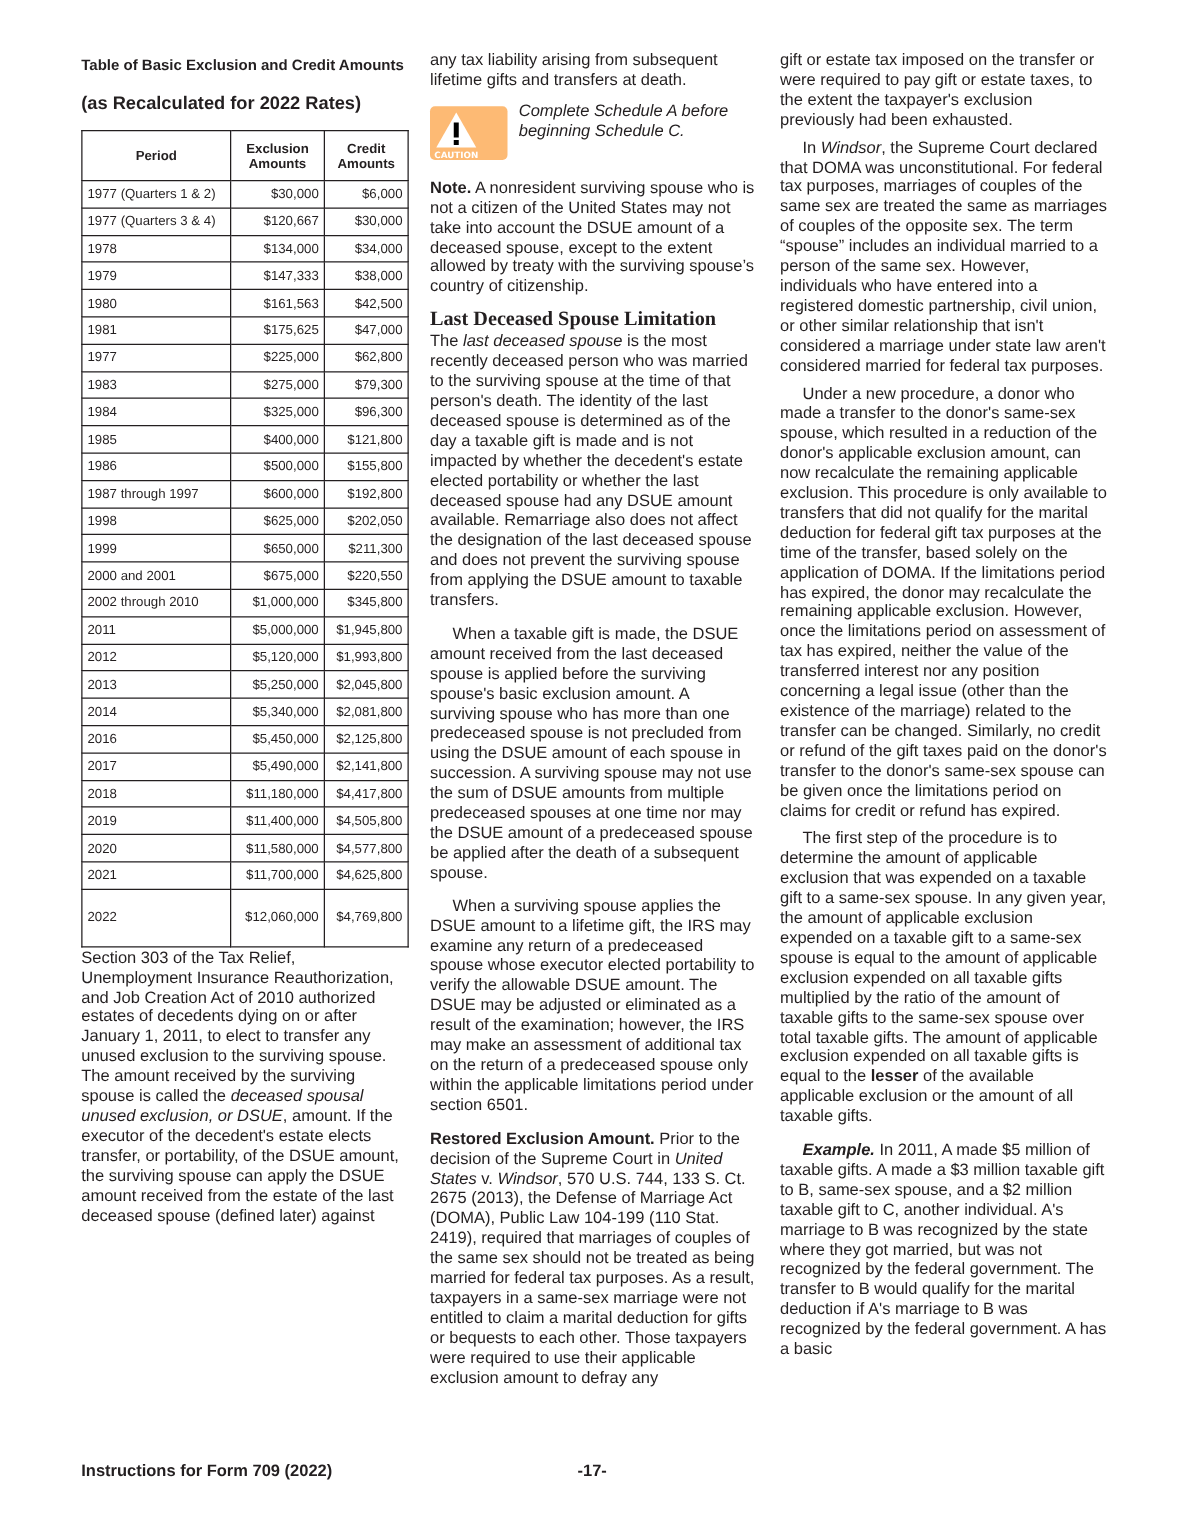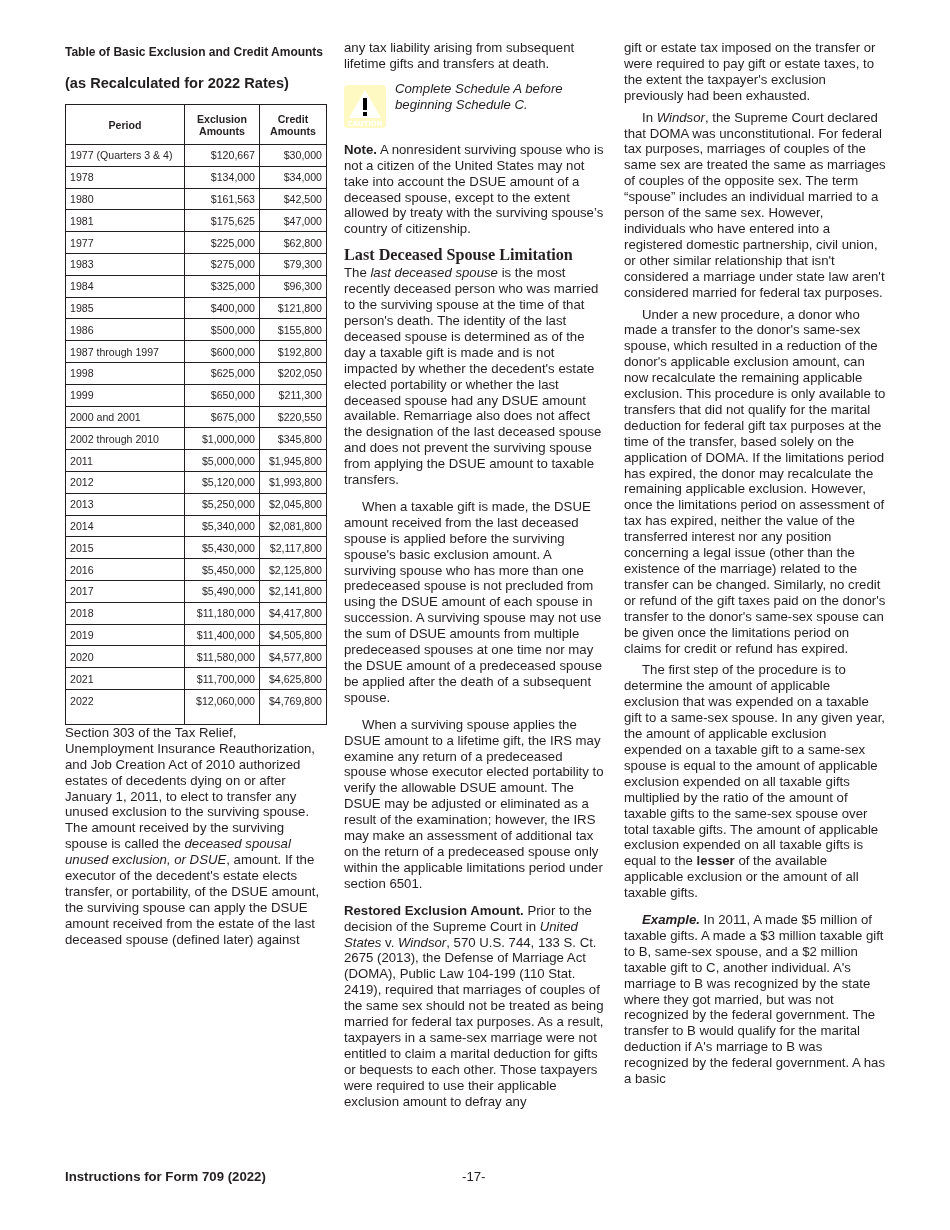--- a/index.html
+++ b/index.html
@@ -32,7 +32,7 @@
   .sub-heading { font-weight: bold; font-size: 16.2px; line-height: 20px; margin-top: 8px; font-family: Liberation Serif, serif; }
   .caution-block { display: flex; margin-top: 9px; margin-bottom: 14px; }
   .caution-icon {
-    width: 42px; height: 43px; background: #fef9c3; border-radius: 4px; flex: none;
+    width: 62px; height: 43px; background: #fdba74; border-radius: 4px; flex: none;
     position: relative; margin-right: 9px; margin-top: 4px;
   }
   .caution-icon svg { position: absolute; left: 0; top: 0; }

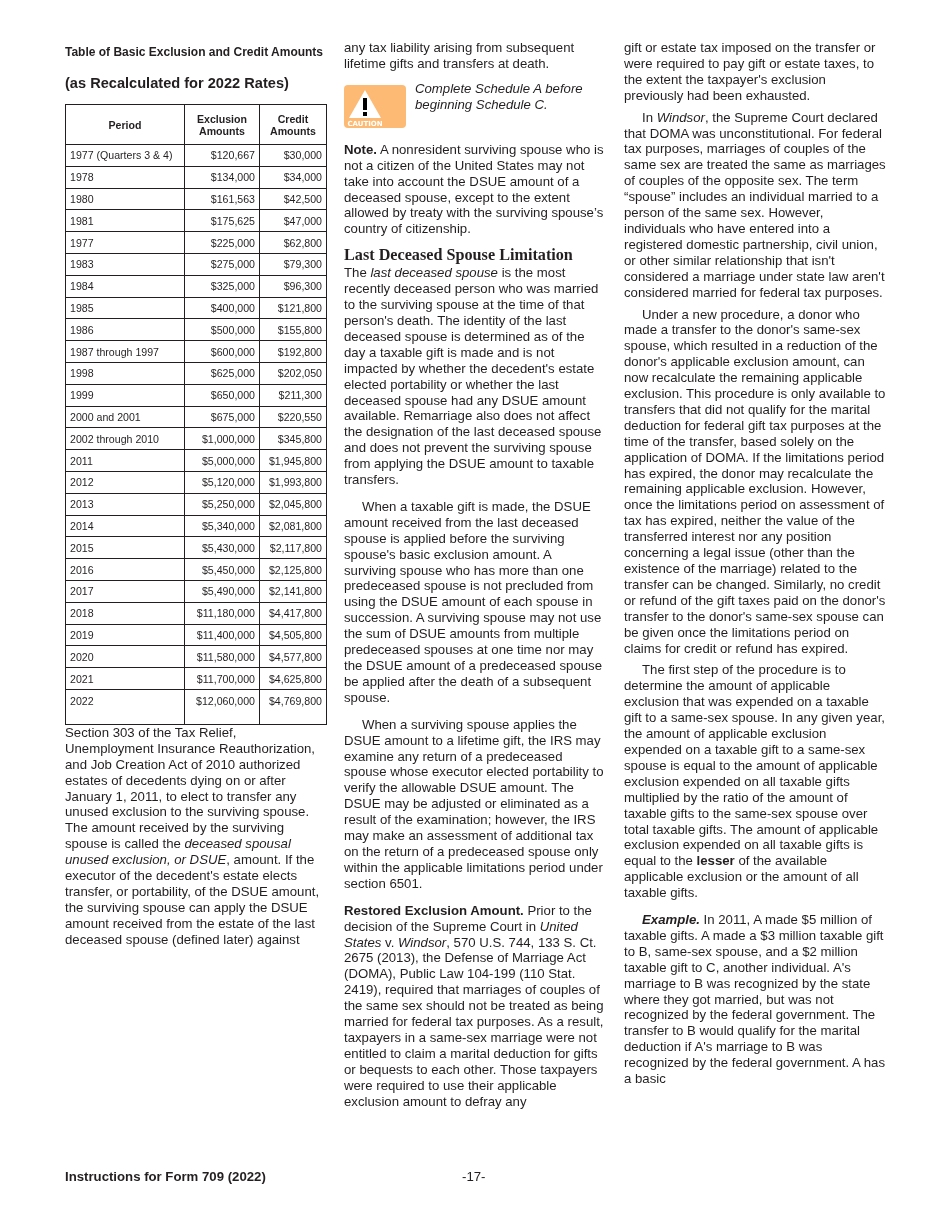--- a/index.html
+++ b/index.html
@@ -55,6 +55,11 @@
       </tr>
     </thead>
     <tbody id="table-body">
+        <tr>
+          <td>1977 (Quarters 1 &amp; 2)</td>
+          <td class="num">$30,000</td>
+          <td class="num">$6,000</td>
+        </tr>
         <tr>
           <td>1977 (Quarters 3 &amp; 4)</td>
           <td class="num">$120,667</td>

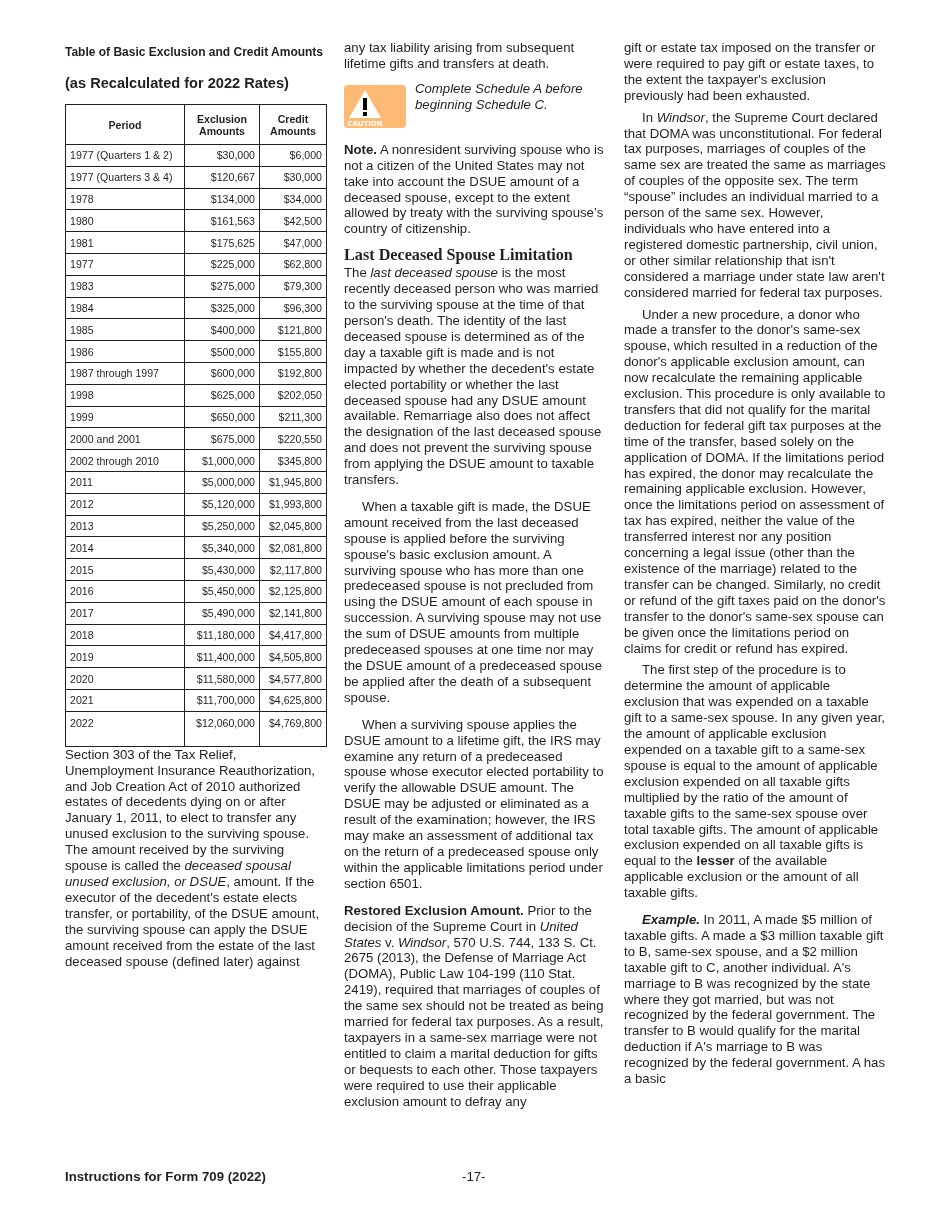--- a/index.html
+++ b/index.html
@@ -69,6 +69,11 @@
           <td>1978</td>
           <td class="num">$134,000</td>
           <td class="num">$34,000</td>
+        </tr>
+        <tr>
+          <td>1979</td>
+          <td class="num">$147,333</td>
+          <td class="num">$38,000</td>
         </tr>
         <tr>
           <td>1980</td>

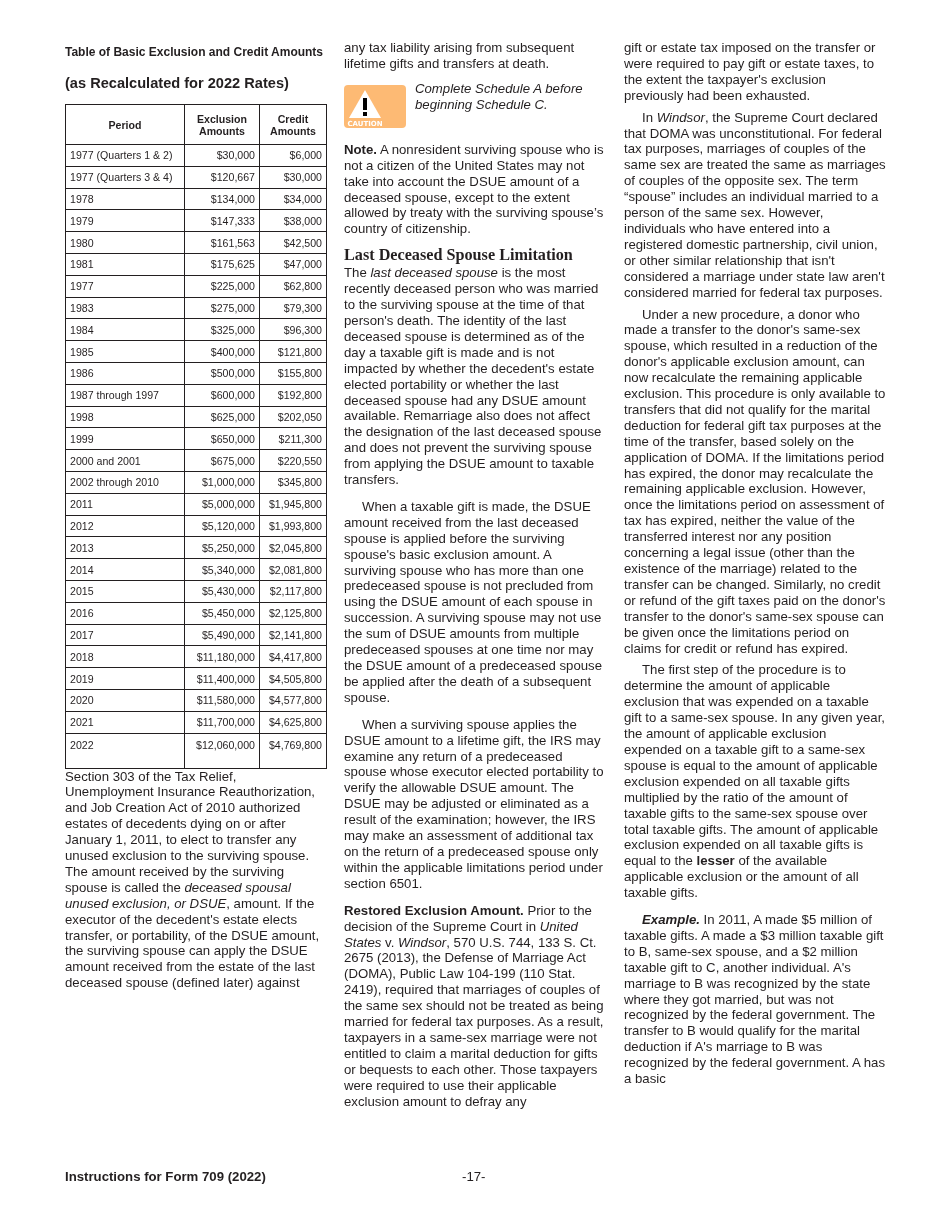--- a/index.html
+++ b/index.html
@@ -154,11 +154,6 @@
           <td>2014</td>
           <td class="num">$5,340,000</td>
           <td class="num">$2,081,800</td>
-        </tr>
-        <tr>
-          <td>2015</td>
-          <td class="num">$5,430,000</td>
-          <td class="num">$2,117,800</td>
         </tr>
         <tr>
           <td>2016</td>

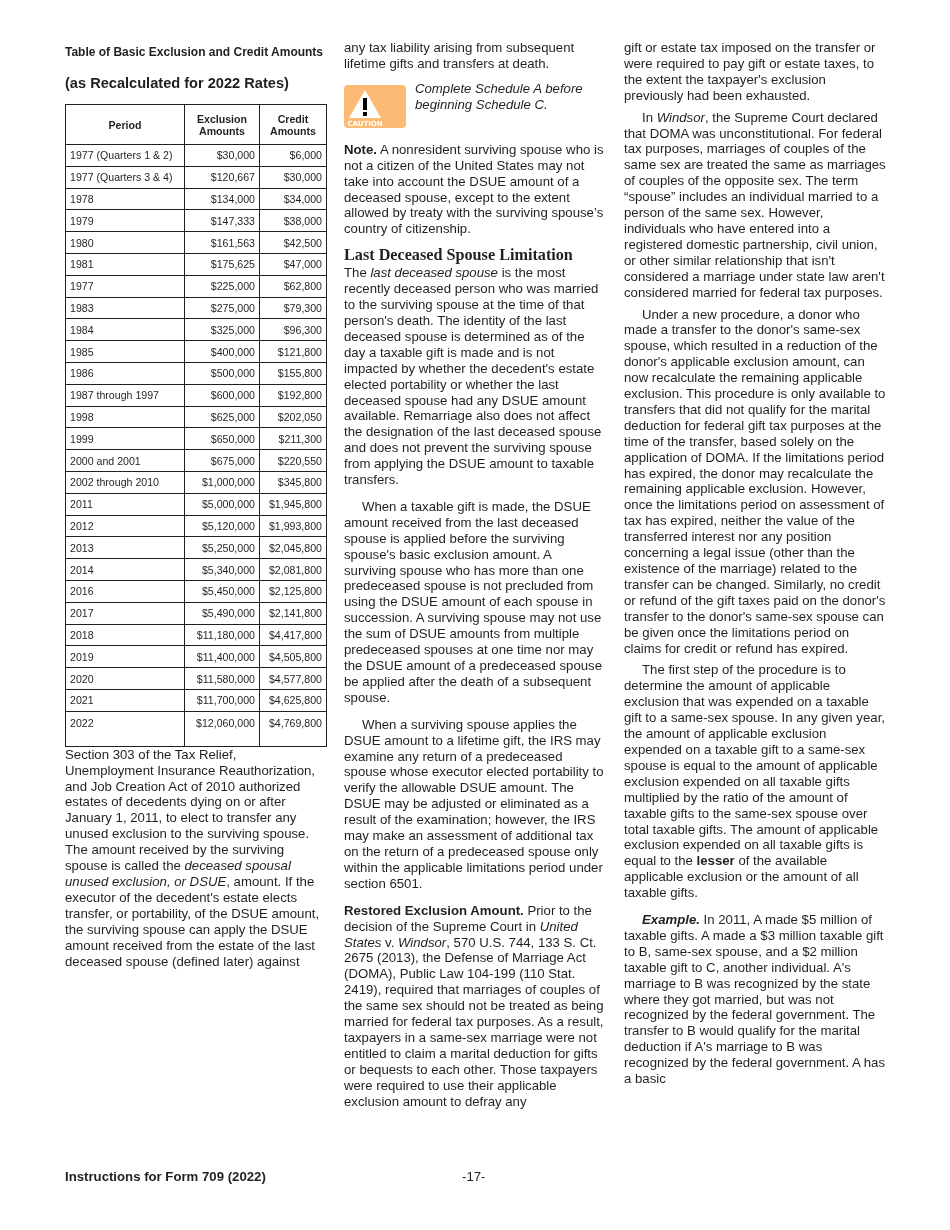--- a/index.html
+++ b/index.html
@@ -25,7 +25,7 @@
   table.excl th { font-weight: bold; text-align: center; height: 39px; }
   table.excl td { height: 20.8px; }
   table.excl td.num { text-align: right; }
-  table.excl tr.last td { height: 29px; vertical-align: top; padding-top: 5px; }
+  table.excl tr.last td { height: 29px; vertical-align: top; padding-top: 16px; }
   .sched-heading {
     font-weight: bold; font-size: 19.6px; line-height: 23.3px; margin-top: 13px;
   }

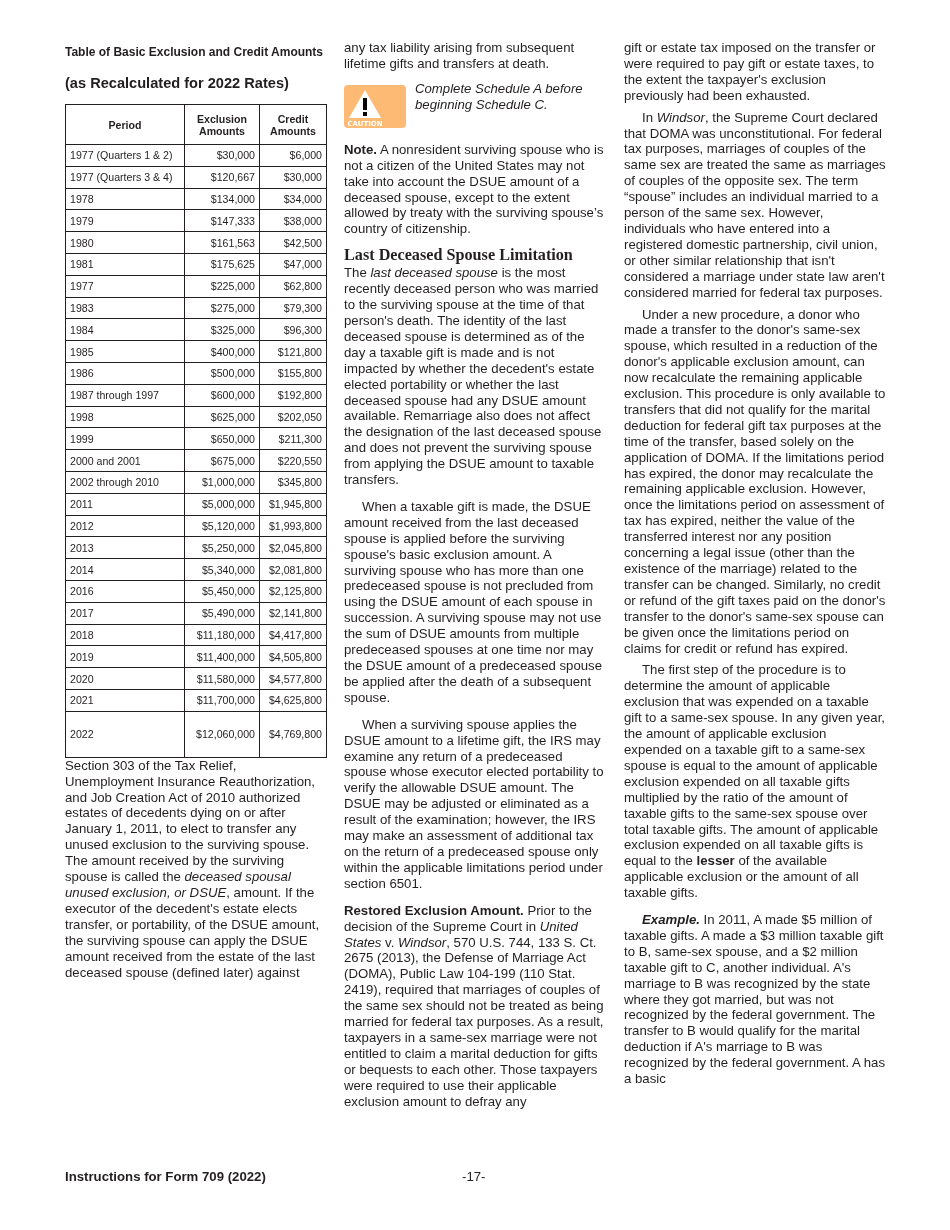--- a/index.html
+++ b/index.html
@@ -38,7 +38,7 @@
   .caution-icon svg { position: absolute; left: 0; top: 0; }
   .caution-text { font-style: italic; }
   .footer-left { position: absolute; left: 65px; top: 1169px; font-weight: bold; font-size: 13.2px; }
-  .footer-page { position: absolute; left: 462px; top: 1169px; font-weight: normal; font-size: 13.2px; }
+  .footer-page { position: absolute; left: 462px; top: 1169px; font-weight: bold; font-size: 13.2px; }
 </style>
 </head>
 <body>

